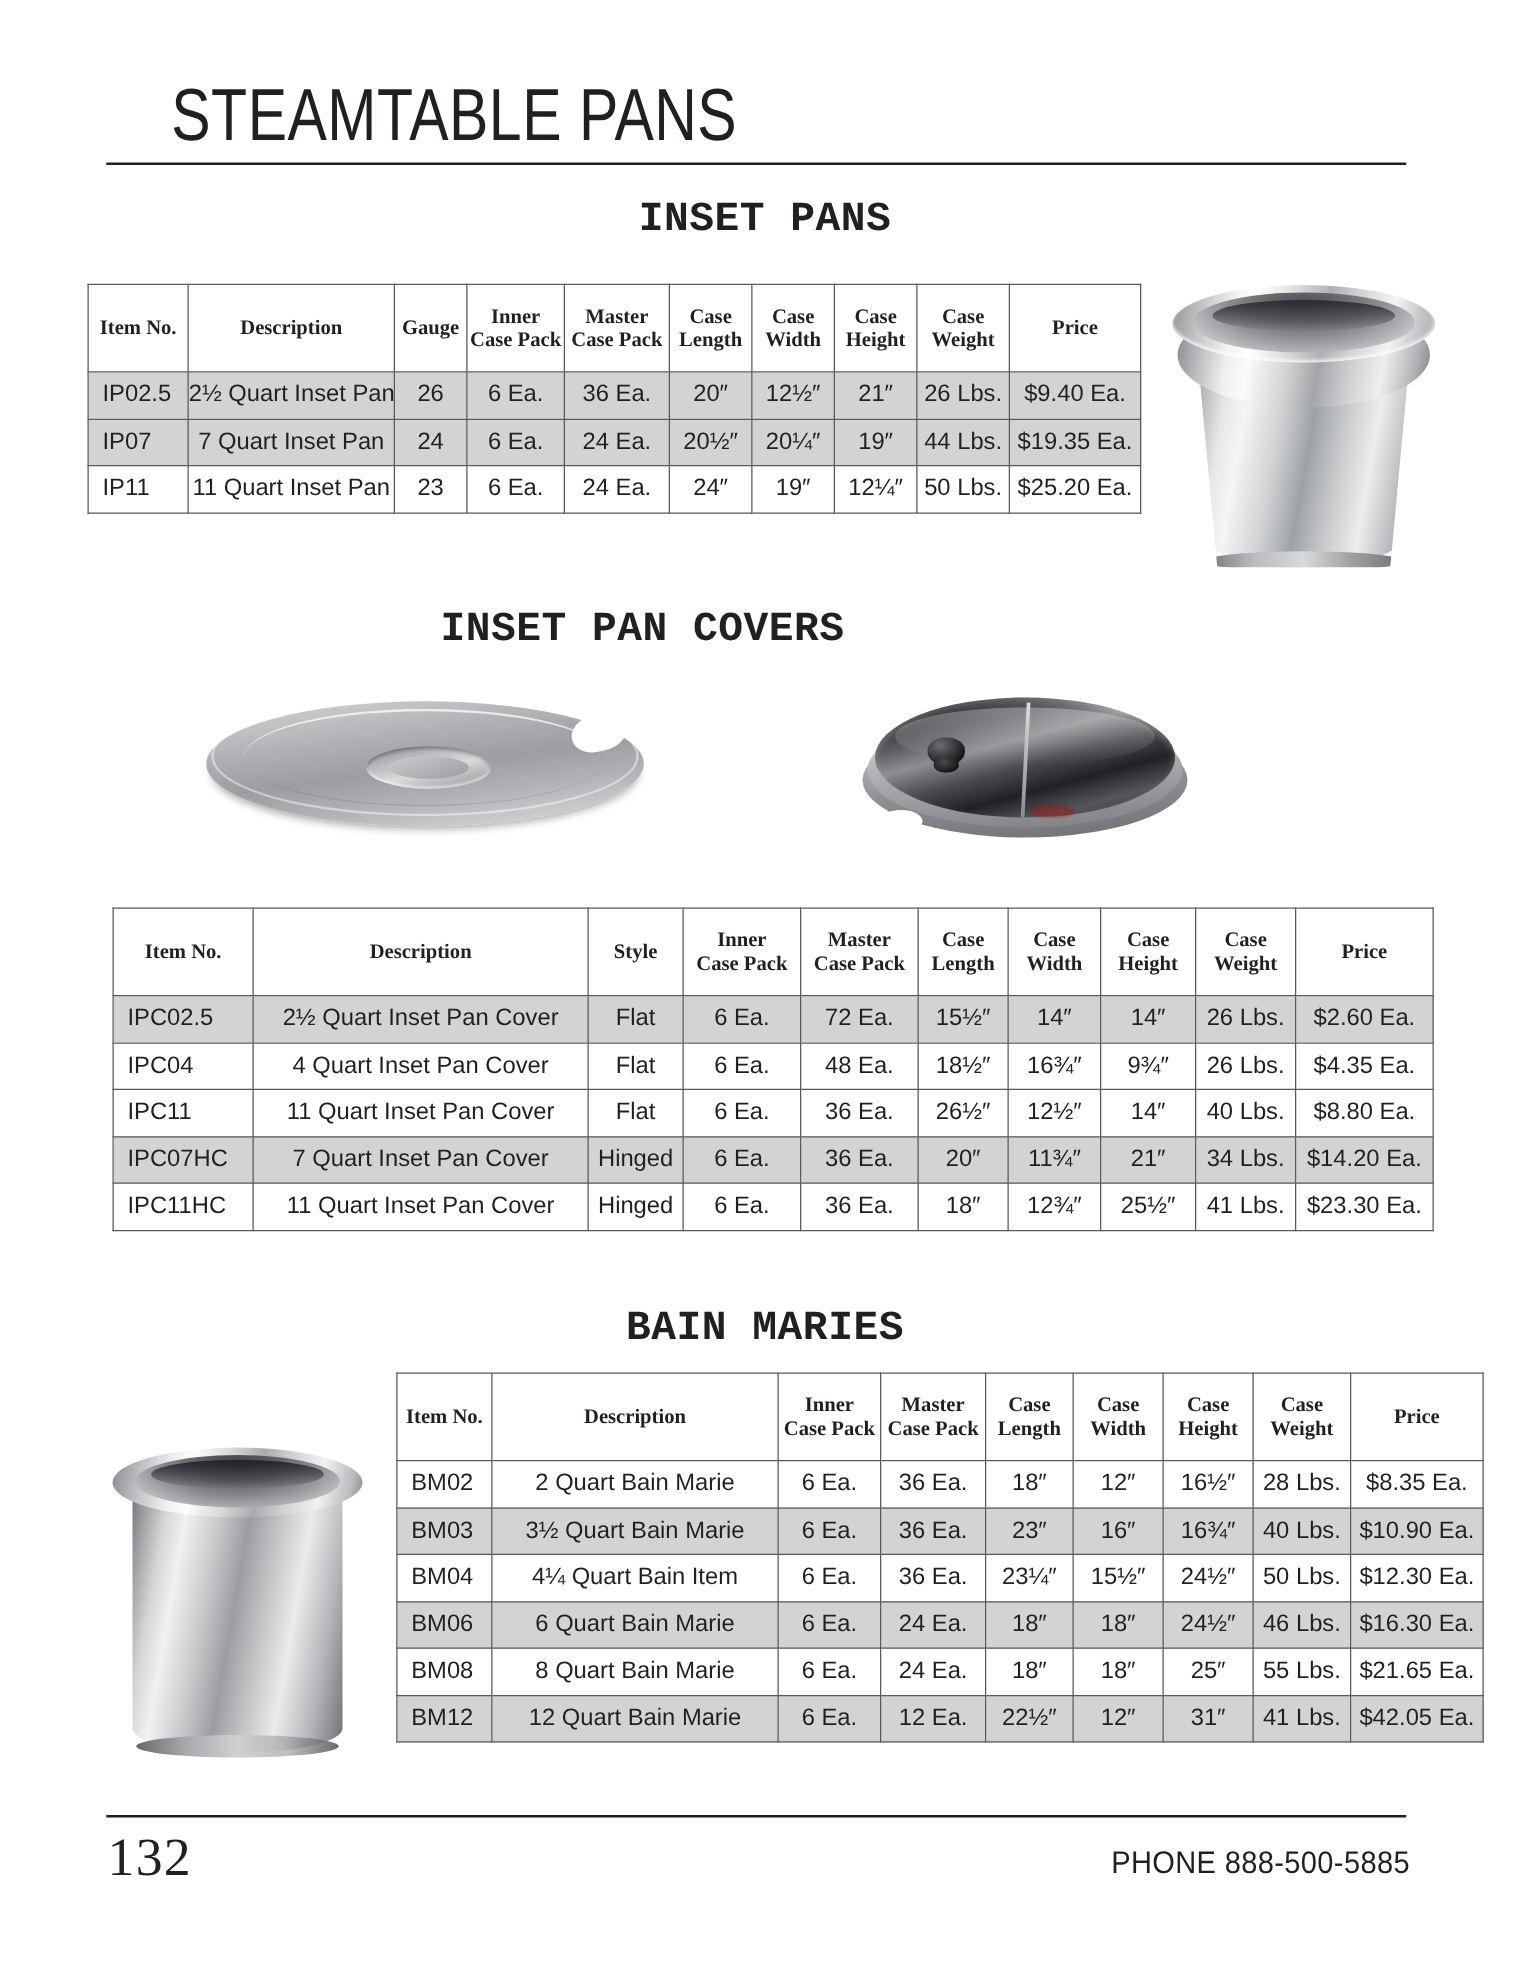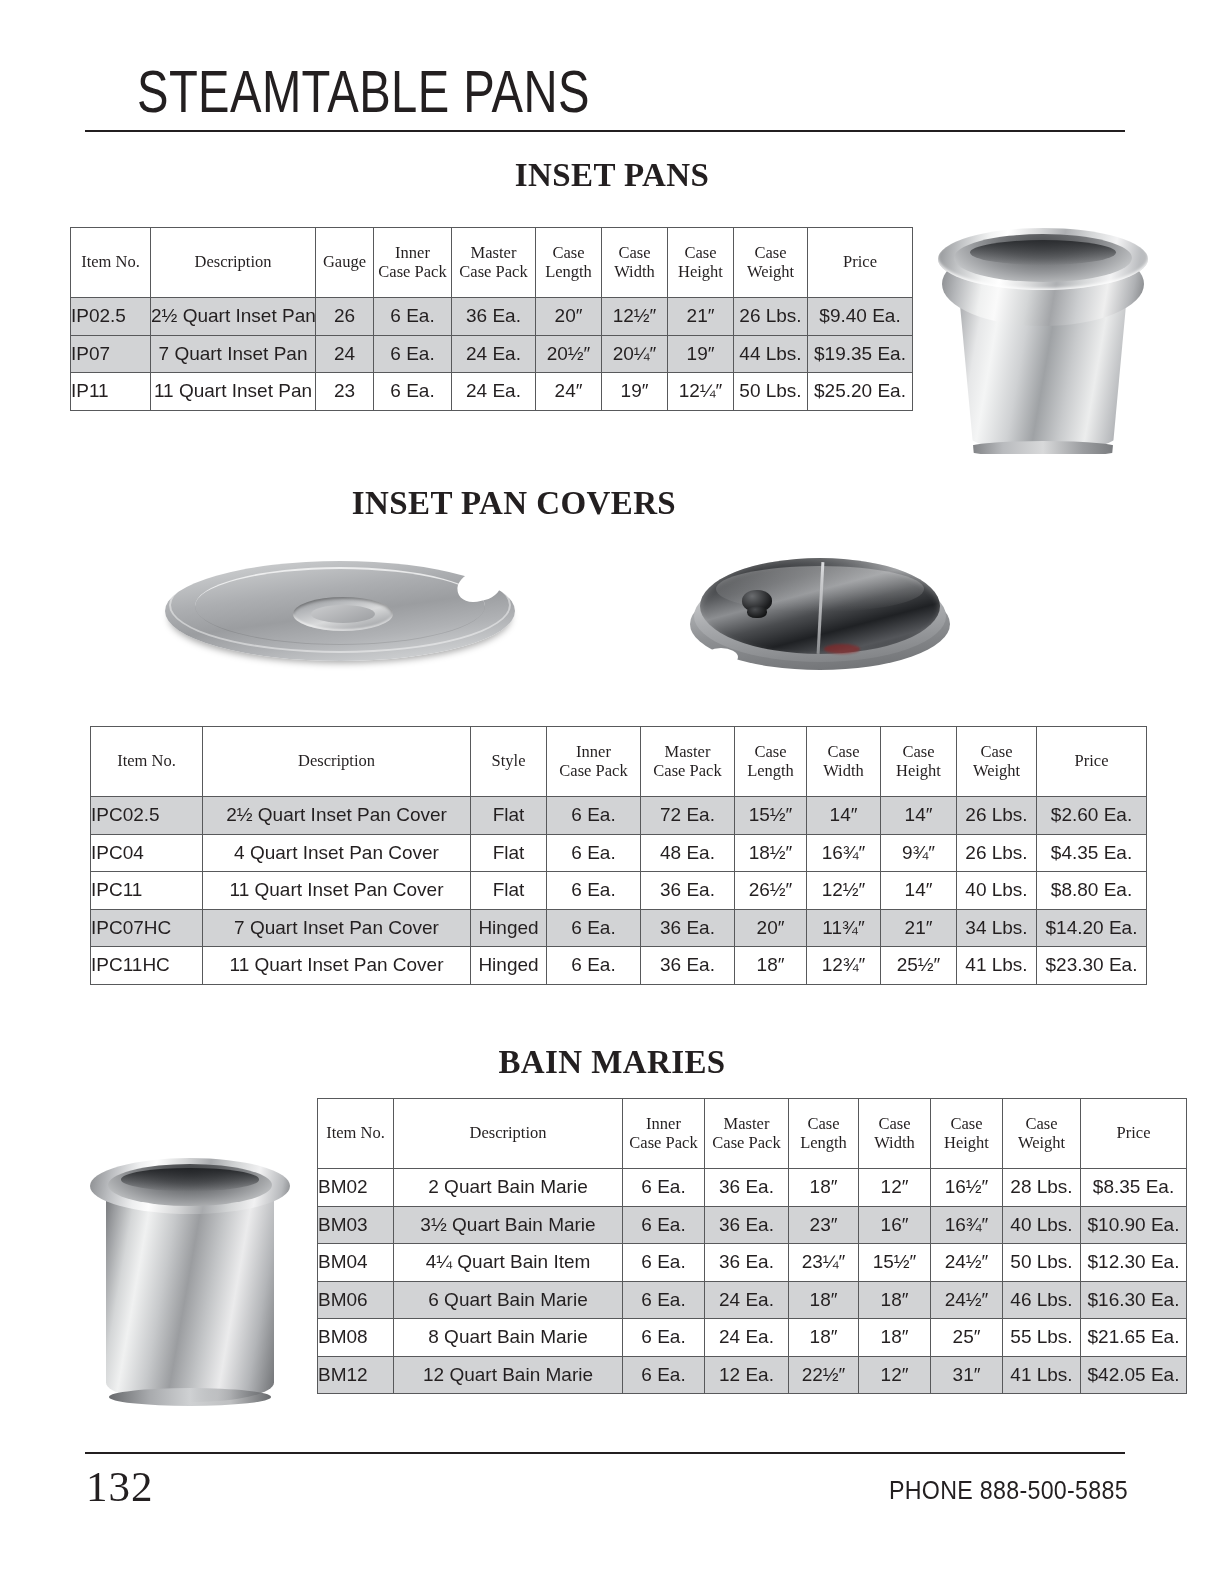--- a/index.html
+++ b/index.html
@@ -37,7 +37,7 @@
   
   .section-heading {
     position:absolute;
-    font-family:Liberation Serif, serif;
+    font-family:Liberation Mono, monospace;
     font-weight:bold;
     font-size:33px;
     letter-spacing:0.4px;

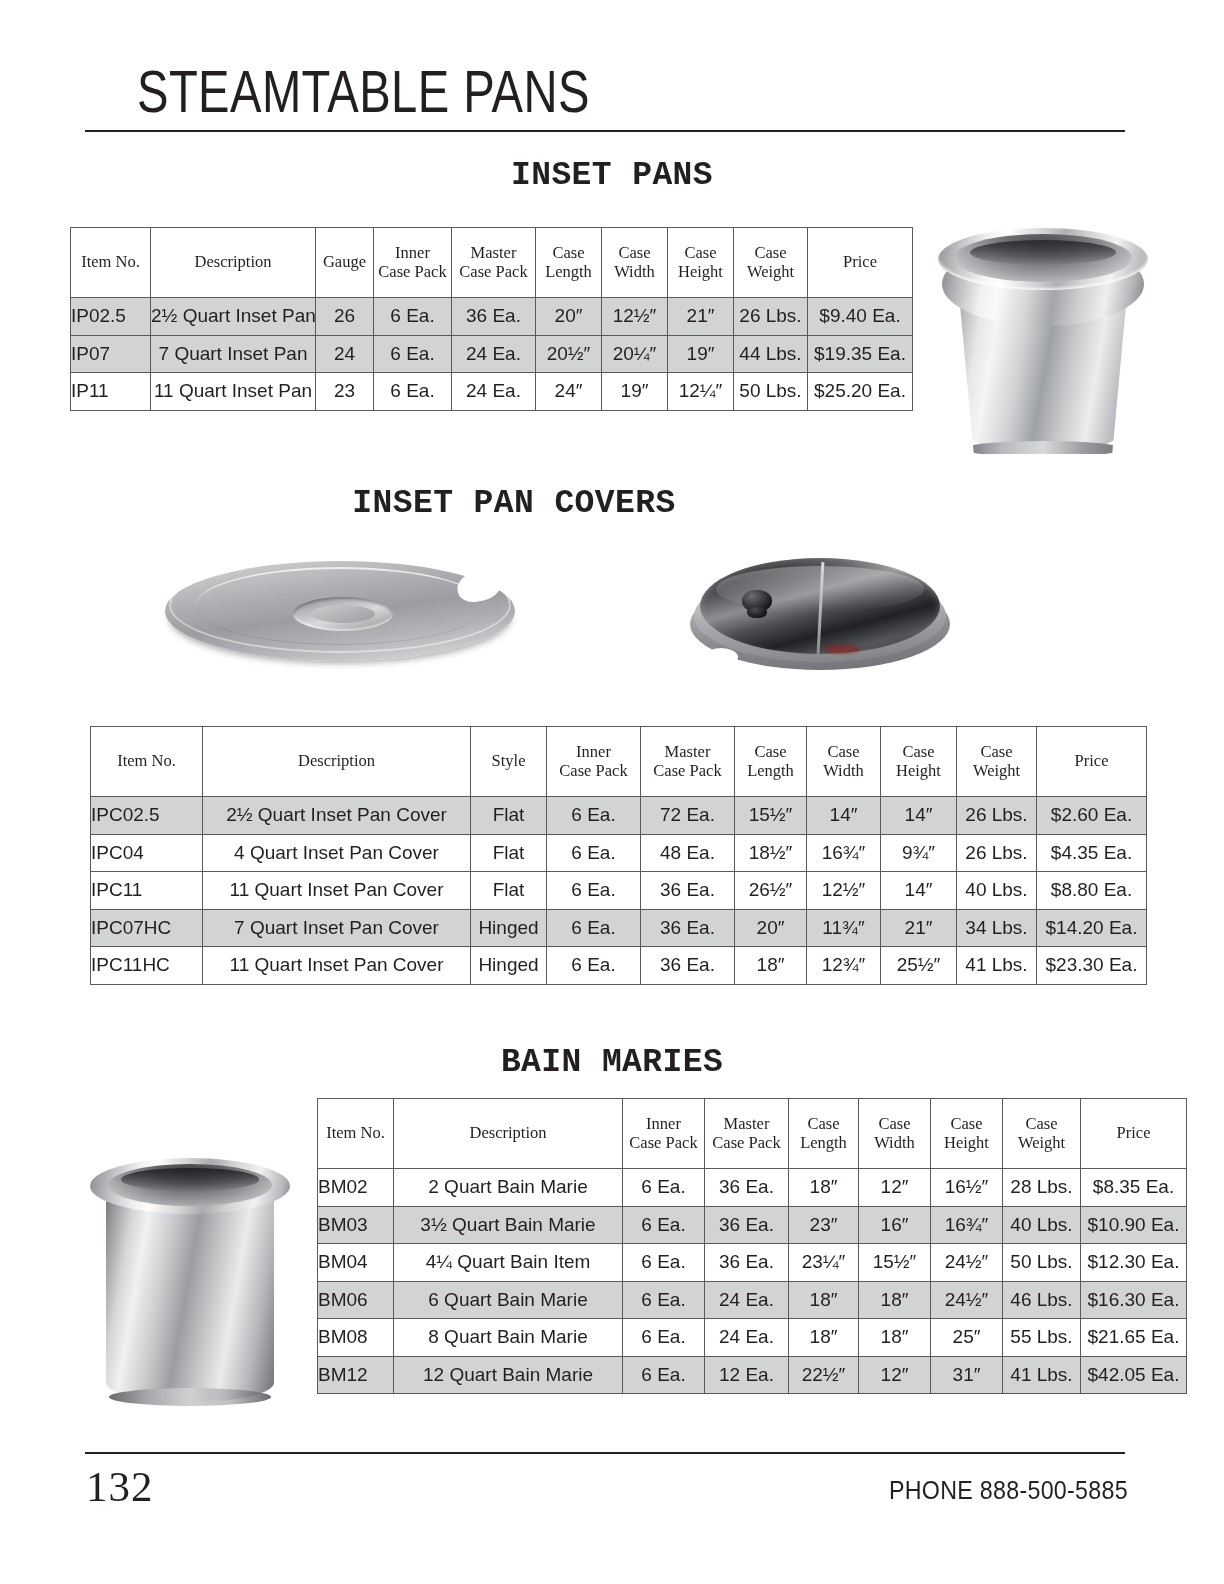--- a/index.html
+++ b/index.html
@@ -62,7 +62,7 @@
   }
   .cat-table thead th {
     font-family:"Liberation Serif", serif;
-    font-weight:400;
+    font-weight:700;
     font-size:16.5px;
     line-height:1.12;
     background:#ffffff;

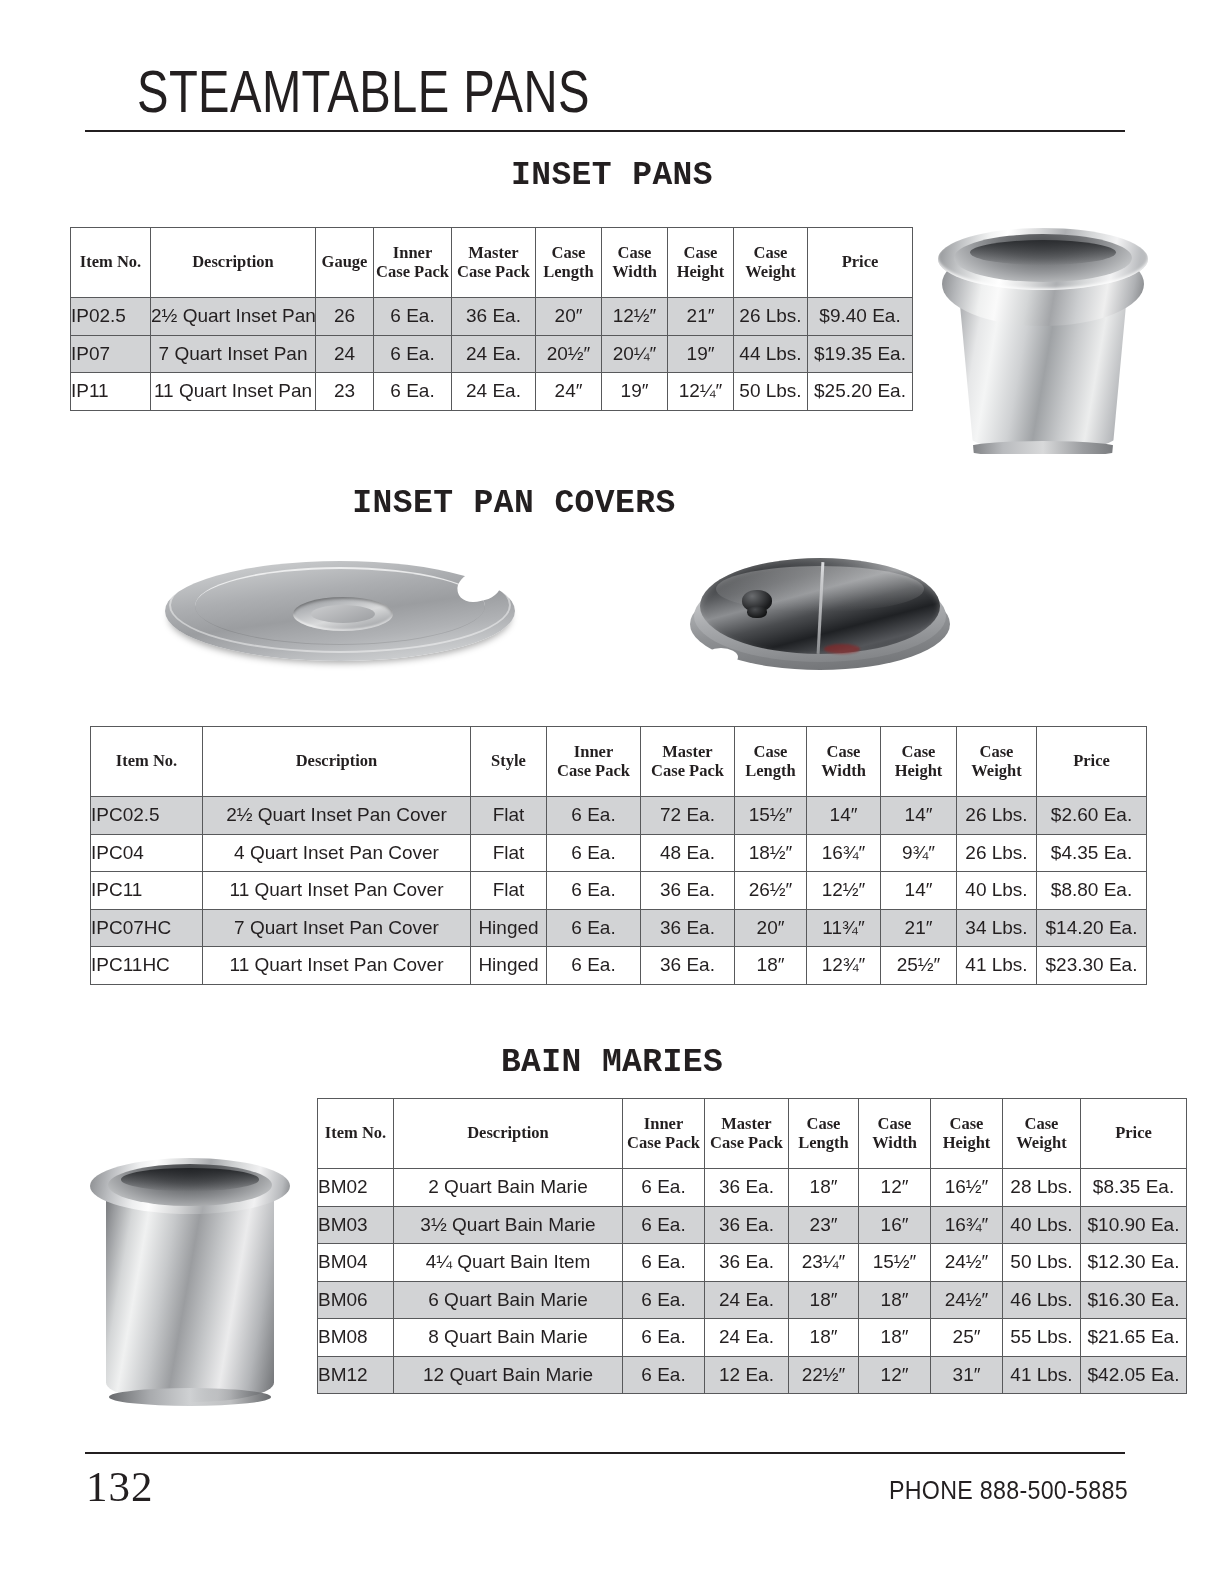--- a/index.html
+++ b/index.html
@@ -79,6 +79,7 @@
   .cat-table tbody tr.plain td { background:#ffffff; }
   .cat-table tbody td.item-cell {
     text-align:left;
+    padding-left:11px;
   }
   .cat-table .desc-cell { text-align:center; }
 

